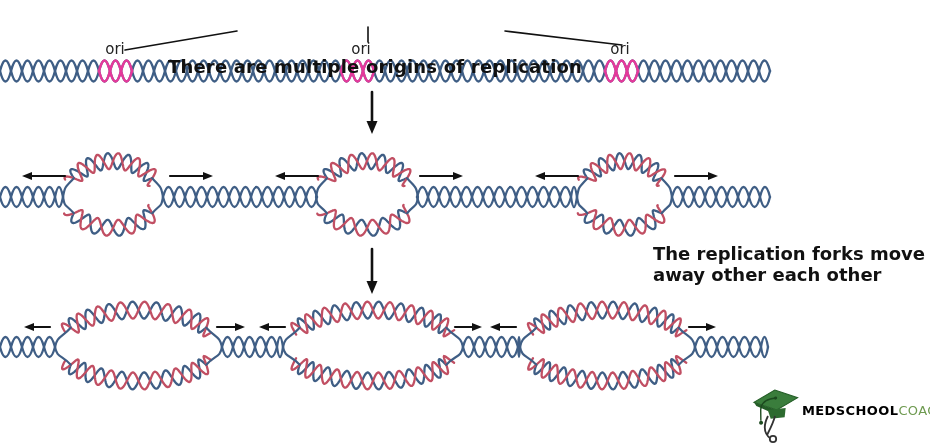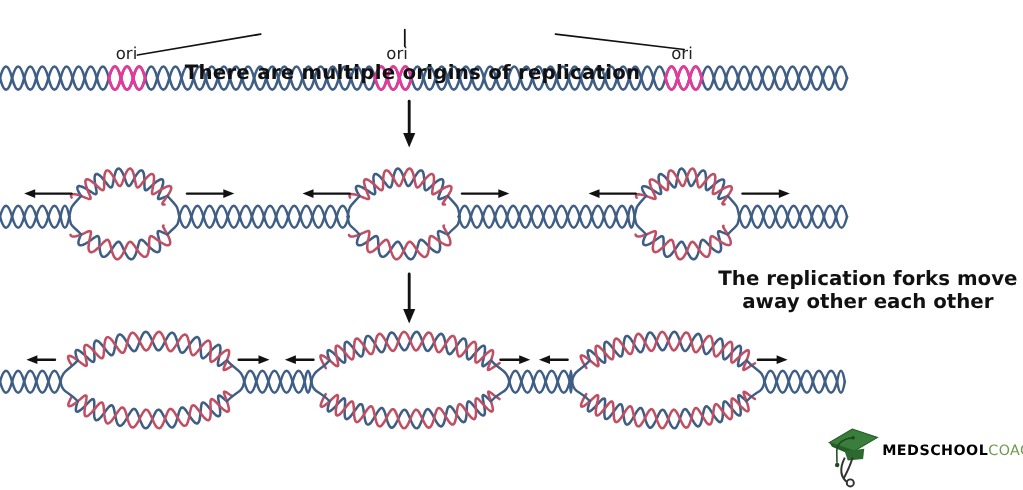--- a/index.html
+++ b/index.html
@@ -11,7 +11,7 @@
        font-size:15px;color:#222;}
   .ori1{left:115px;} .ori2{left:361px;} .ori3{left:620px;}
   .caption{position:absolute;top:243px;left:789px;transform:translateX(-50%);
-           text-align:center;font-size:18px;font-weight:700;line-height:21px;
+           text-align:left;font-size:18px;font-weight:700;line-height:21px;
            color:#111;white-space:nowrap;}
   #art{position:absolute;left:0;top:0;}
   .logo{position:absolute;left:752px;top:386px;display:flex;align-items:center;}

